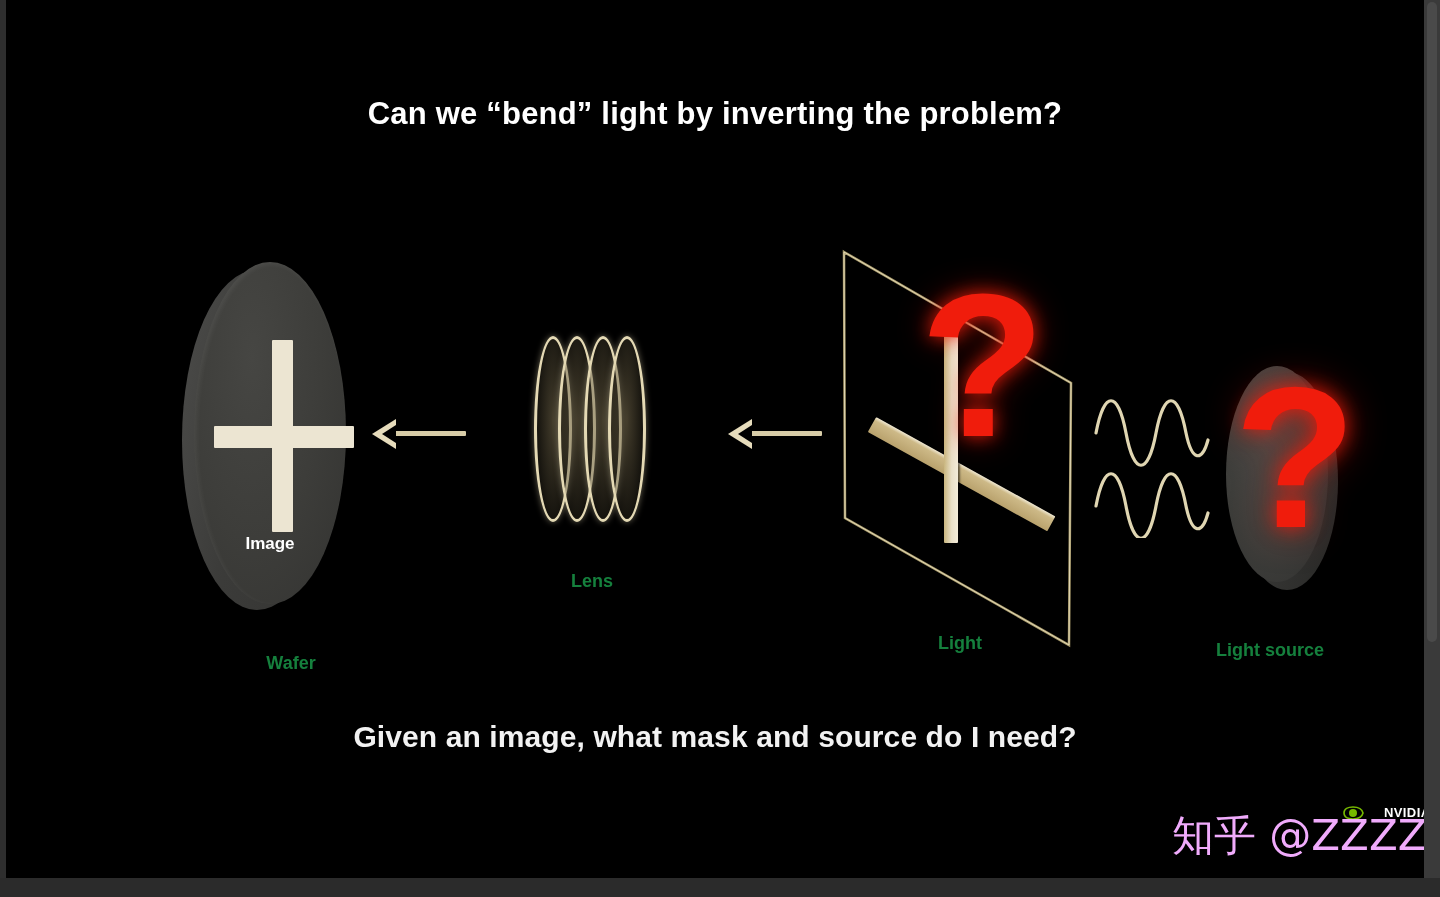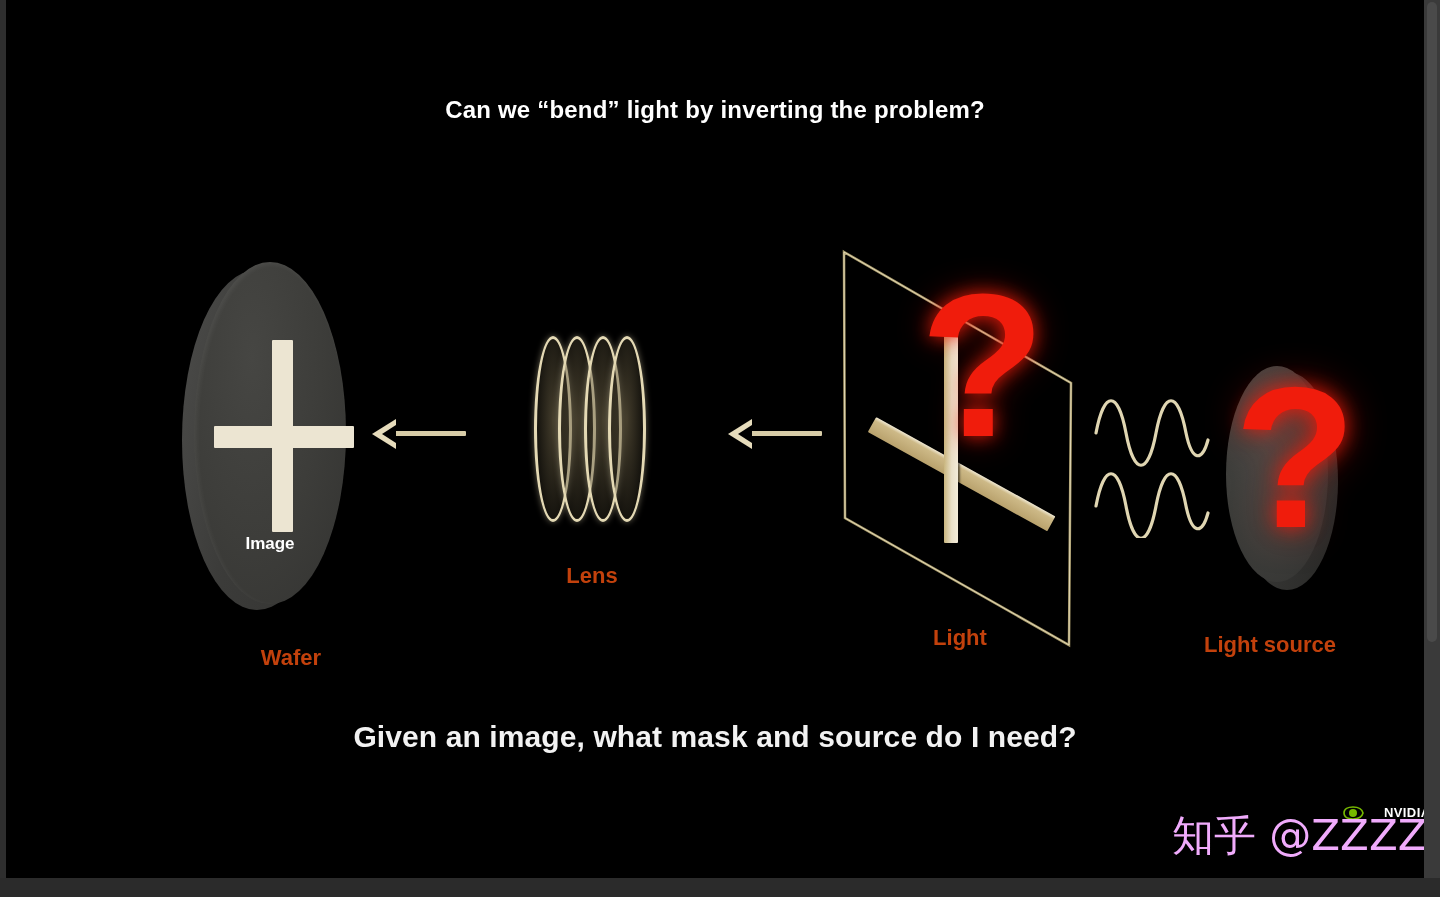--- a/index.html
+++ b/index.html
@@ -64,7 +64,7 @@
     width: 1418px;
     text-align: center;
     color: #ffffff;
-    font-size: 24px;
+    font-size: 31px;
     font-weight: 700;
     letter-spacing: 0.2px;
   }

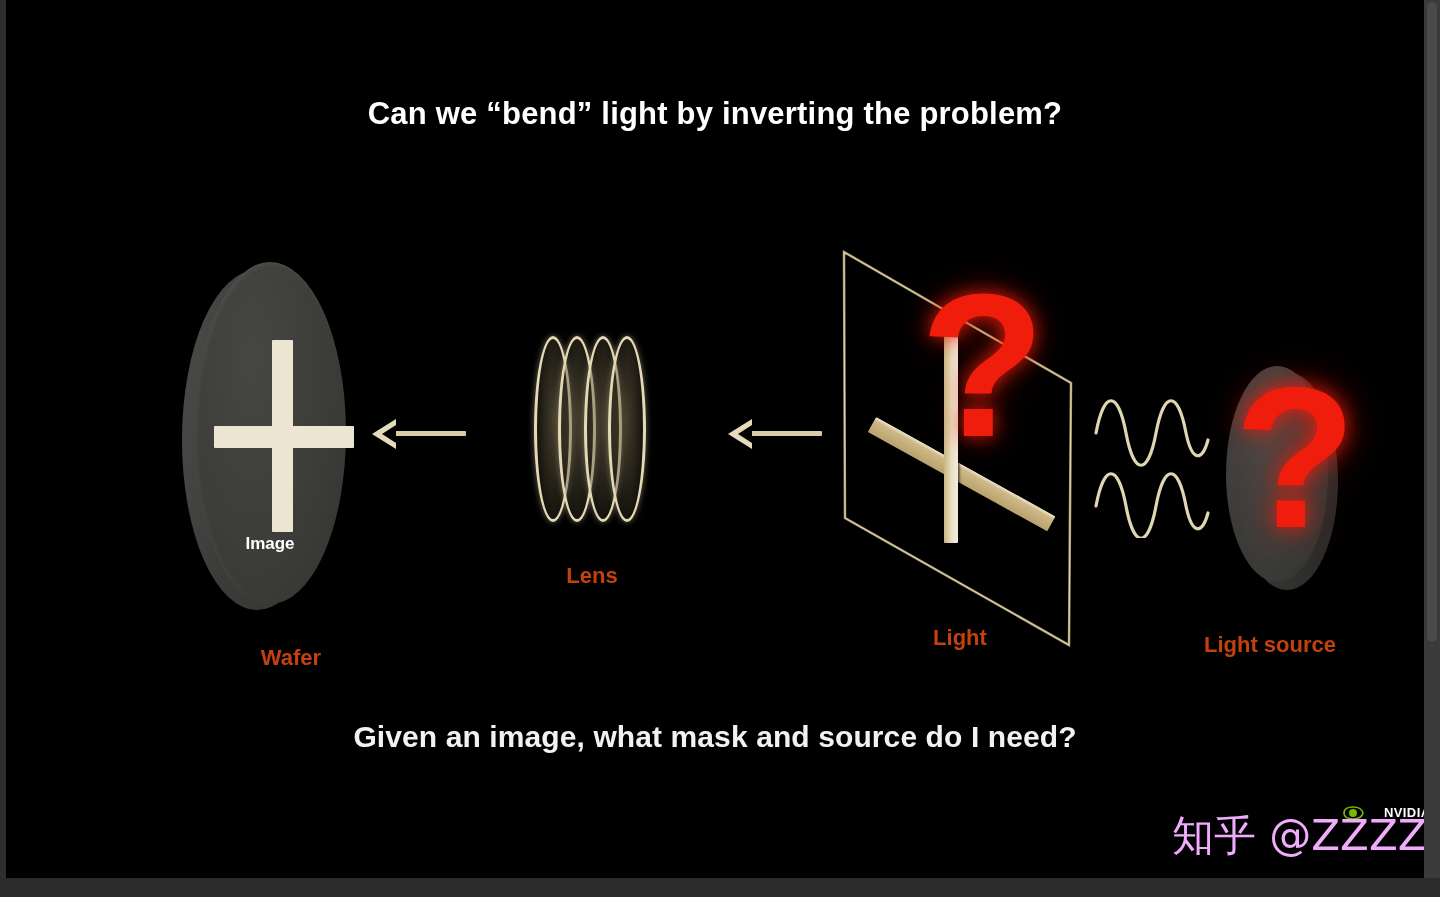--- a/index.html
+++ b/index.html
@@ -82,12 +82,13 @@
   
   .caption {
     position: absolute;
-    color: #c2410c;
-    font-size: 22px;
+    color: #15803d;
+    font-size: 18px;
     font-weight: 700;
     text-align: center;
     white-space: nowrap;
     transform: translateX(-50%);
+    margin-top: 8px;
   }
 
   

